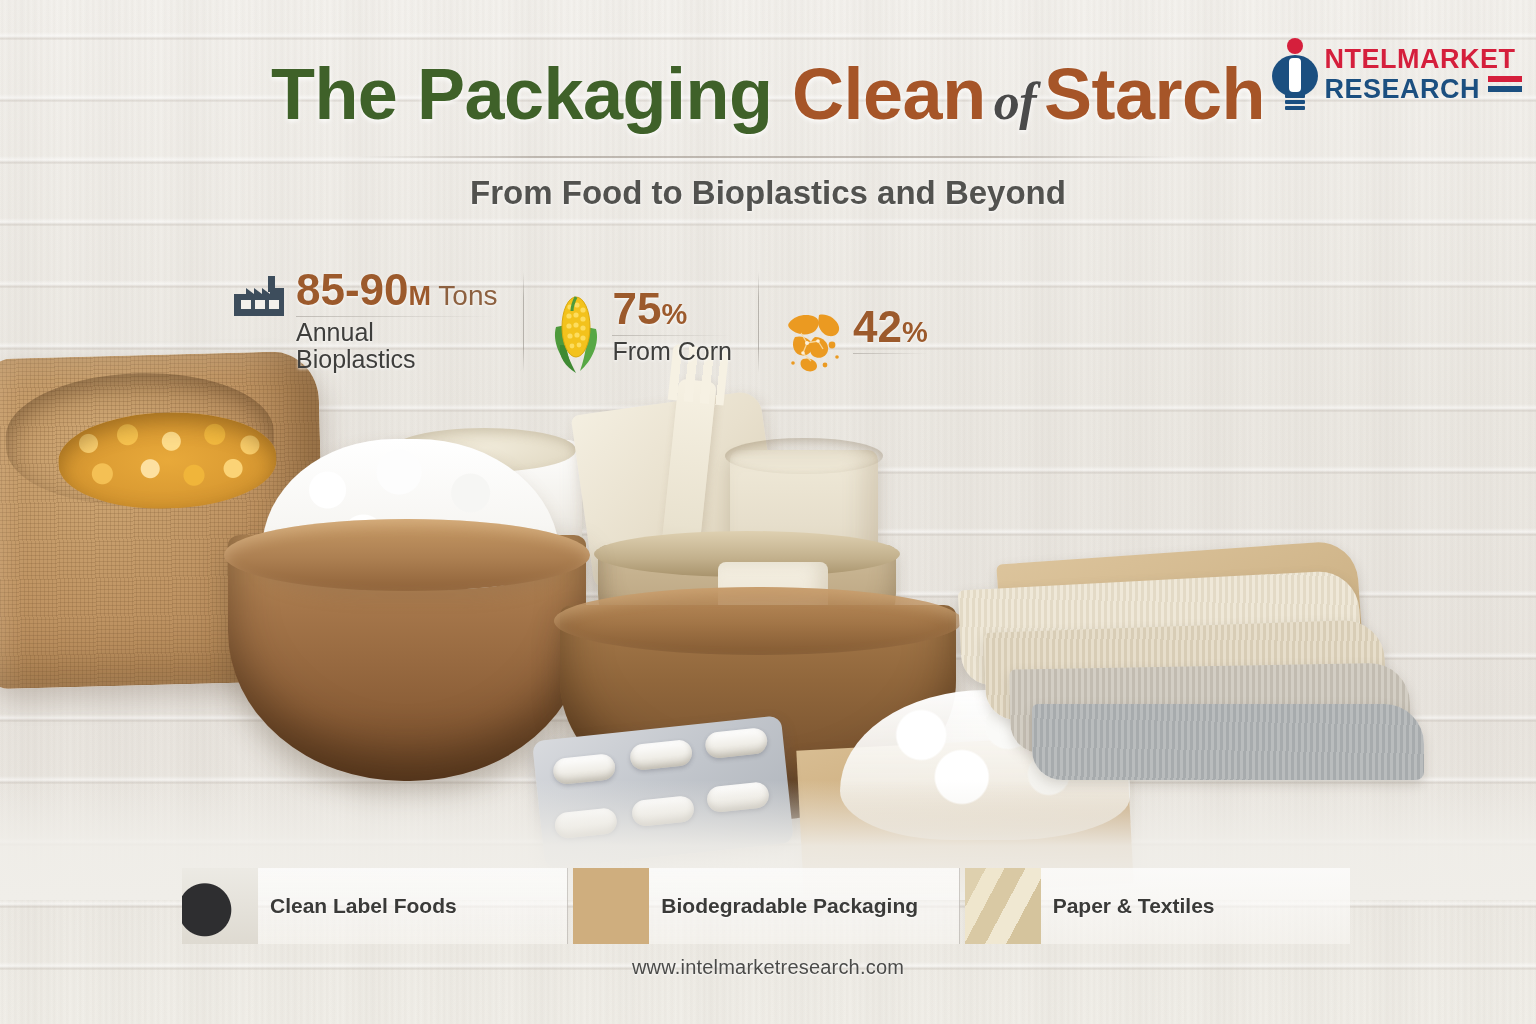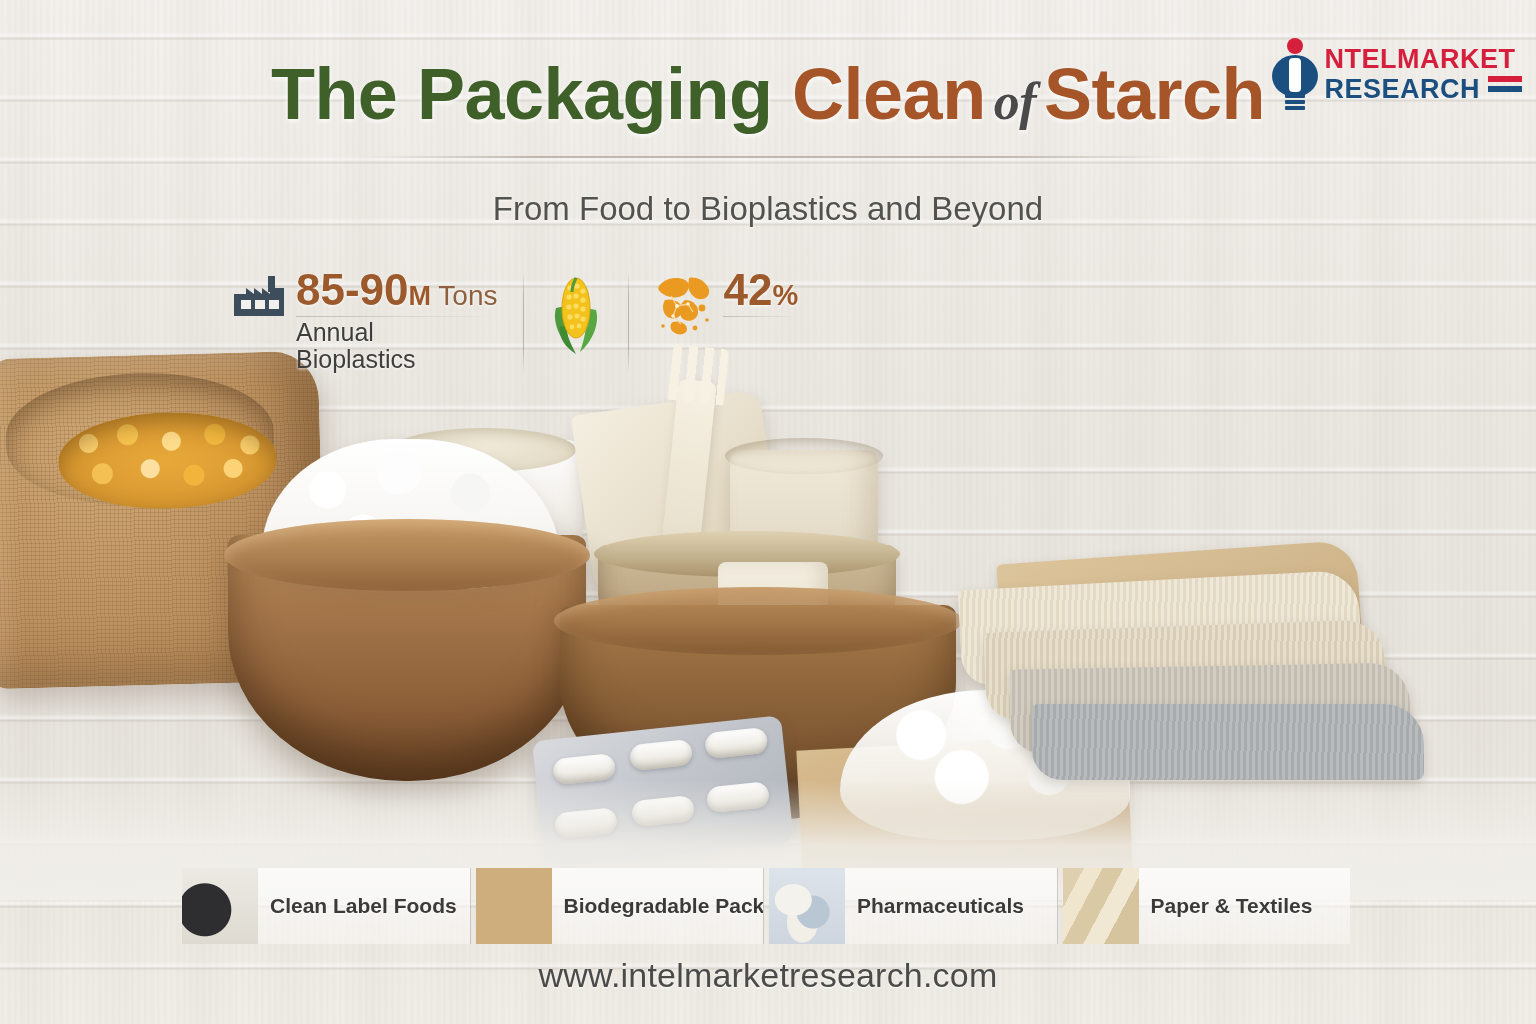--- a/index.html
+++ b/index.html
@@ -281,7 +281,7 @@
   .title-rule { width:820px; height:2px; margin:26px auto 0;
     background:linear-gradient(90deg,rgba(160,150,140,0) 0%,rgba(150,140,130,.55) 22%,
                rgba(150,140,130,.55) 78%,rgba(160,150,140,0) 100%); }
-  .subtitle { margin-top:32px; font-size:33px; color:#52524f; font-weight:400;
+  .subtitle { margin-top:16px; font-size:33px; color:#52524f; font-weight:700;
               text-shadow:0 1px 3px rgba(255,255,255,.85); }
 
   

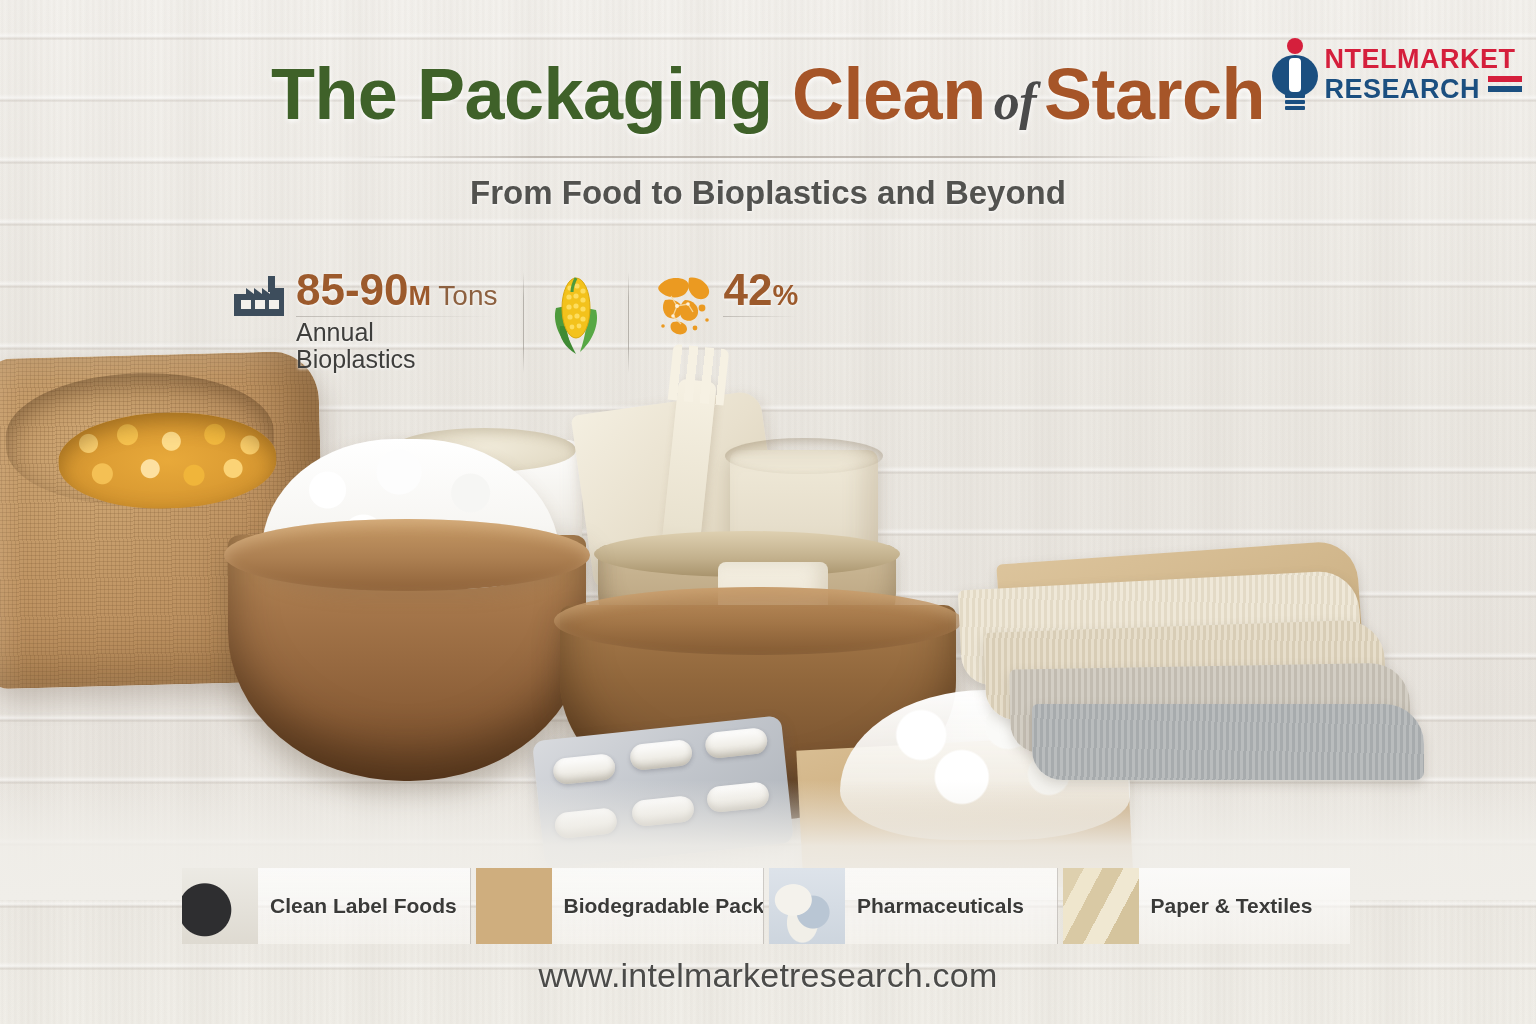--- a/index.html
+++ b/index.html
@@ -305,7 +305,7 @@
   .logo-bars i:last-child { background:#1b4f80; }
 
   
-  .stats { position:absolute; left:210px; top:268px; display:flex; align-items:flex-start; gap:4px; }
+  .stats { position:absolute; left:210px; top:268px; display:flex; align-items:flex-end; gap:4px; }
   .stat { display:flex; align-items:flex-start; gap:10px; padding:0 22px; }
   .stat-div { width:1px; align-self:stretch; margin-top:4px;
               background:linear-gradient(180deg,rgba(150,145,138,0) 0%,rgba(140,135,128,.55) 25%,

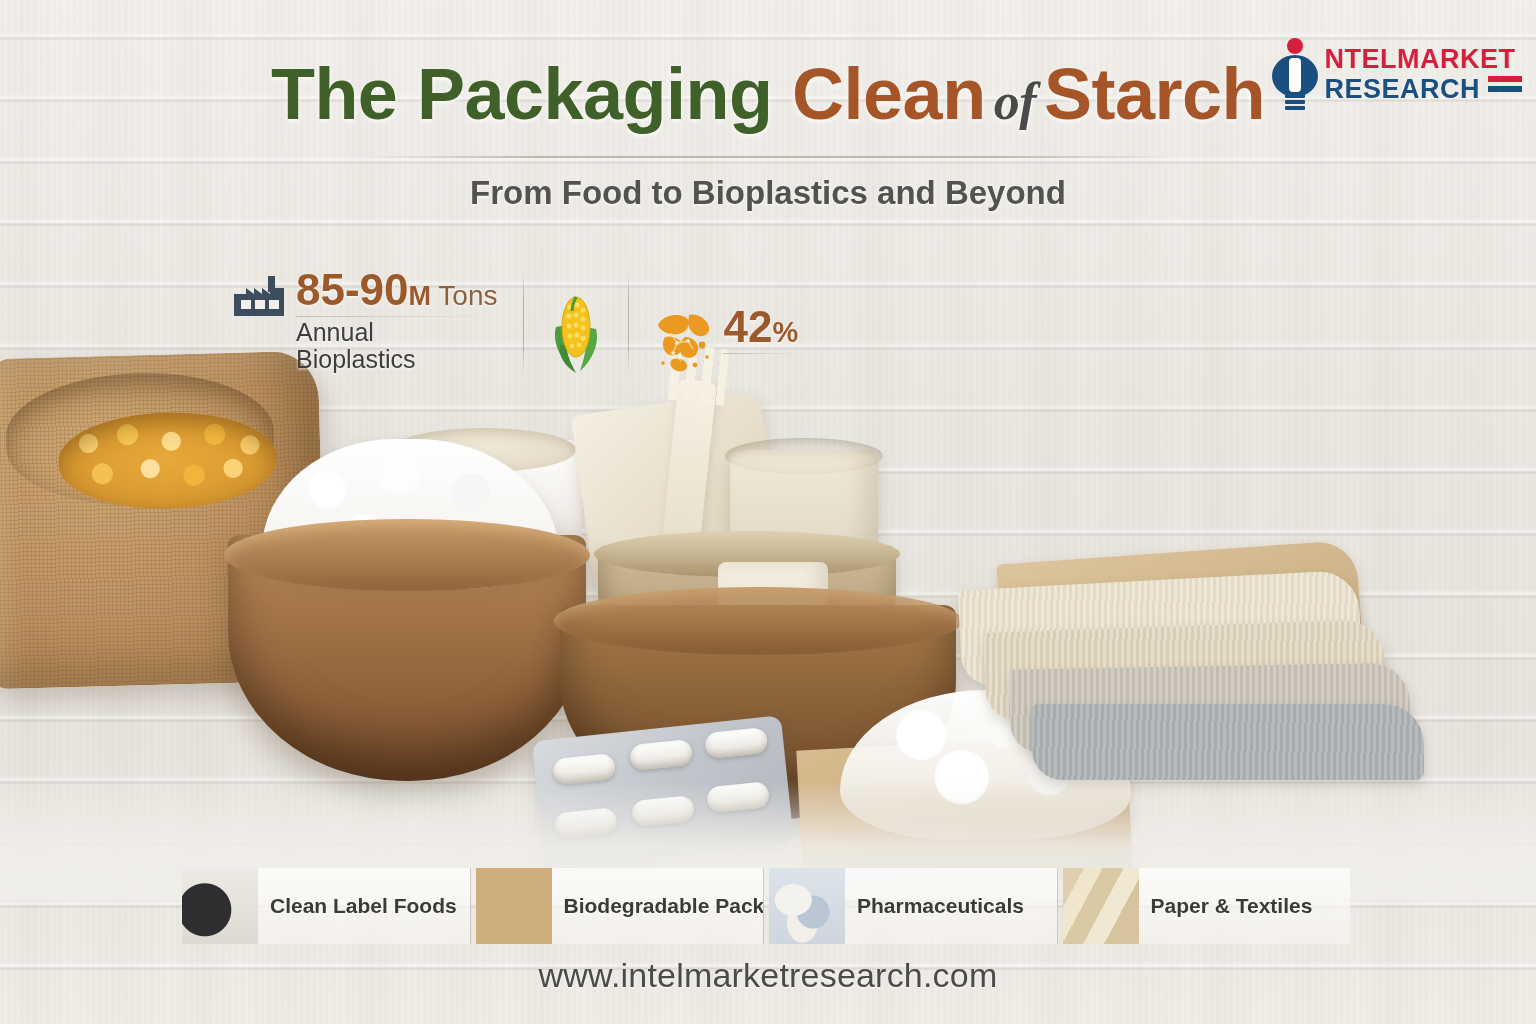--- a/index.html
+++ b/index.html
@@ -545,6 +545,11 @@
           <path d="M26 4 C23 10 22 14 22 18" stroke="#4e9a3c" stroke-width="3" fill="none"></path>
         </svg>
       </div>
+      <div class="stat-body">
+        <div class="stat-num"><span>75</span><span class="pct">%</span></div>
+        <div class="stat-rule"></div>
+        <div class="stat-label">From Corn</div>
+      </div>
     </div>
 
     <div class="stat-div"></div>

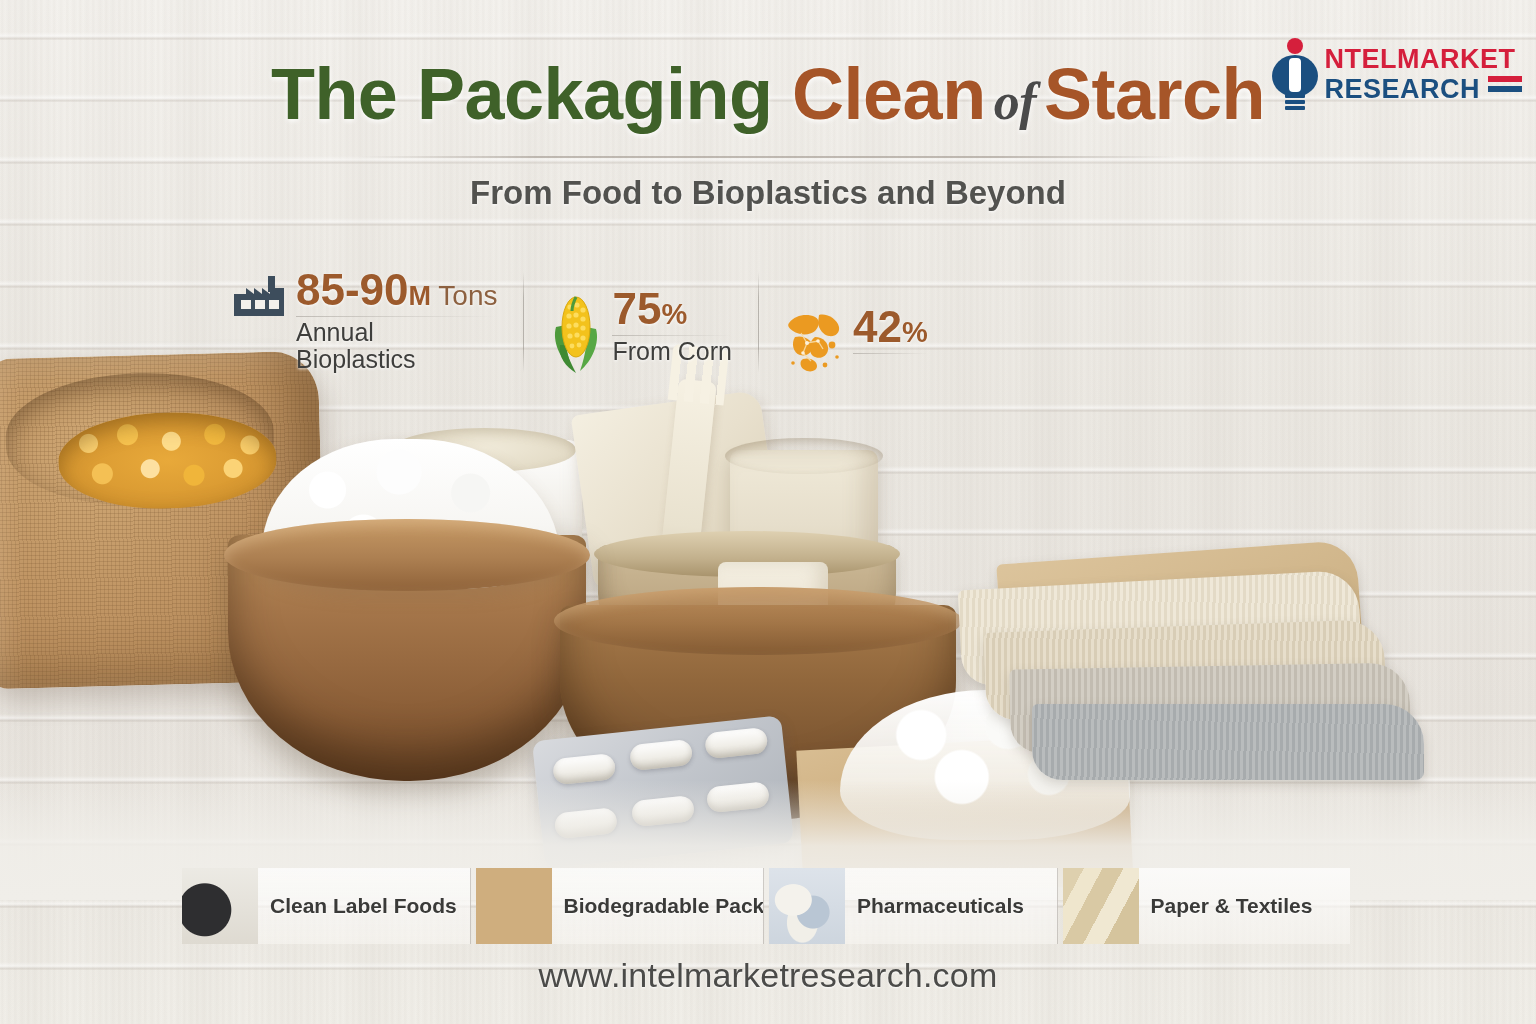--- a/index.html
+++ b/index.html
@@ -597,10 +597,6 @@
       <div class="app-label">Biodegradable Packaging</div>
     </div>
     <div class="app">
-      <div class="app-thumb th-pharma"></div>
-      <div class="app-label">Pharmaceuticals</div>
-    </div>
-    <div class="app">
       <div class="app-thumb th-paper"></div>
       <div class="app-label">Paper &amp; Textiles</div>
     </div>

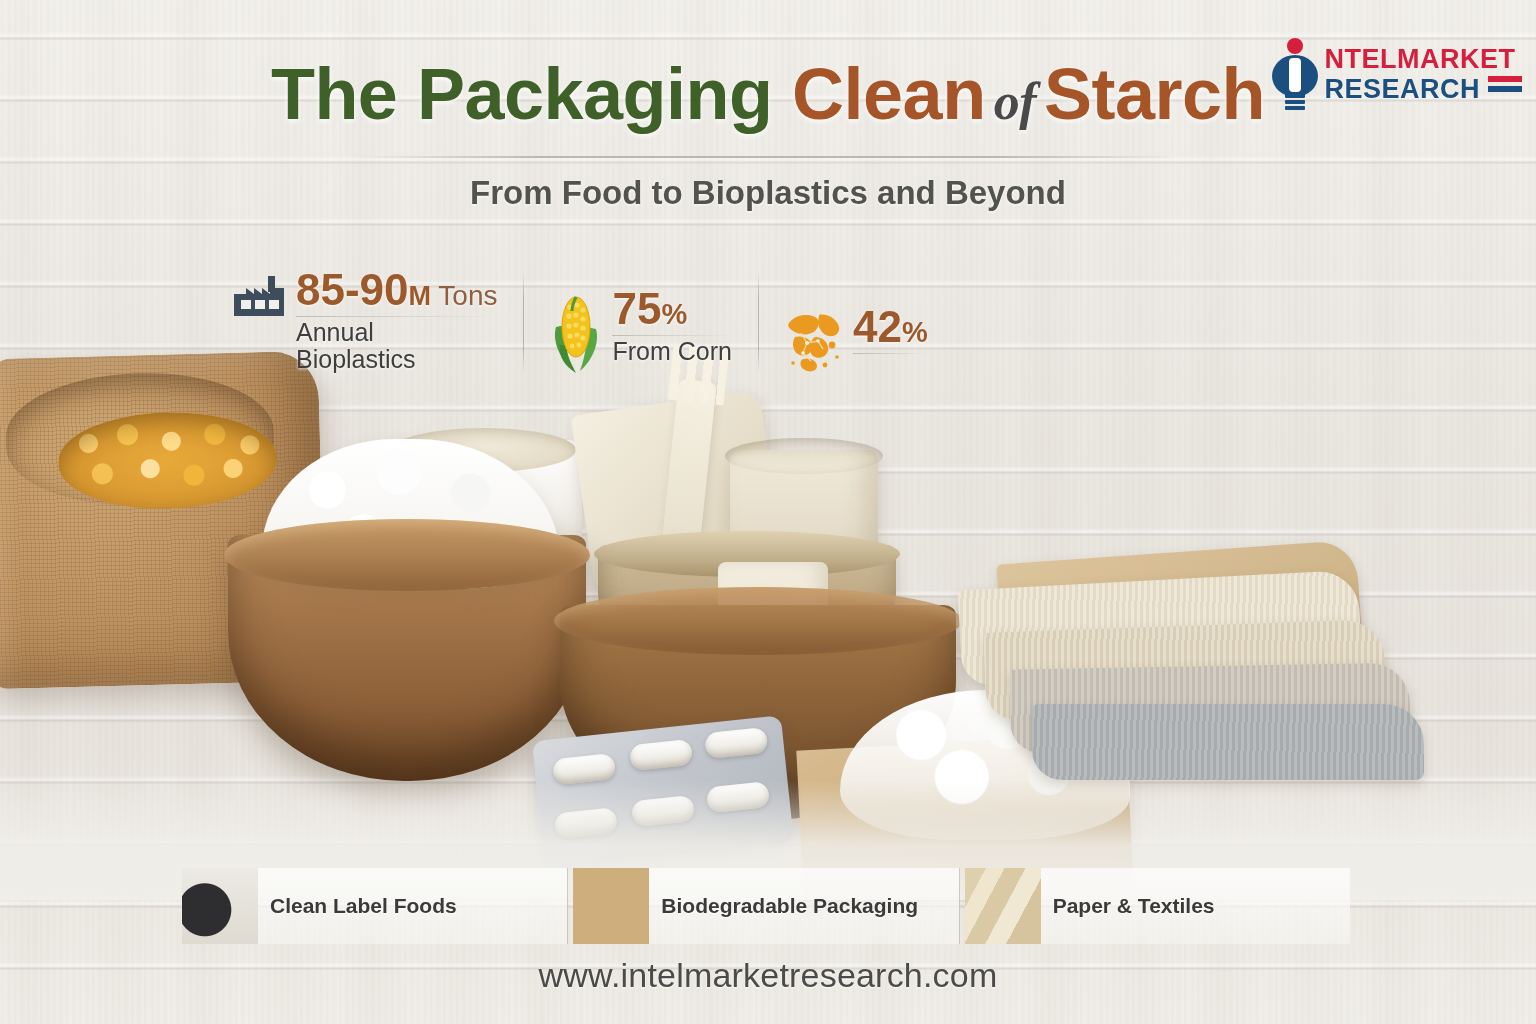--- a/index.html
+++ b/index.html
@@ -404,7 +404,7 @@
 
   
   .footer { position:absolute; left:0; right:0; top:956px; text-align:center; }
-  .footer a, .footer span { font-size:34px; color:#4b4b49; letter-spacing:.2px;
+  .footer a, .footer span { font-size:20px; color:#4b4b49; letter-spacing:.2px;
               text-shadow:0 1px 2px rgba(255,255,255,.9); text-decoration:none; }
 </style>
 </head>

